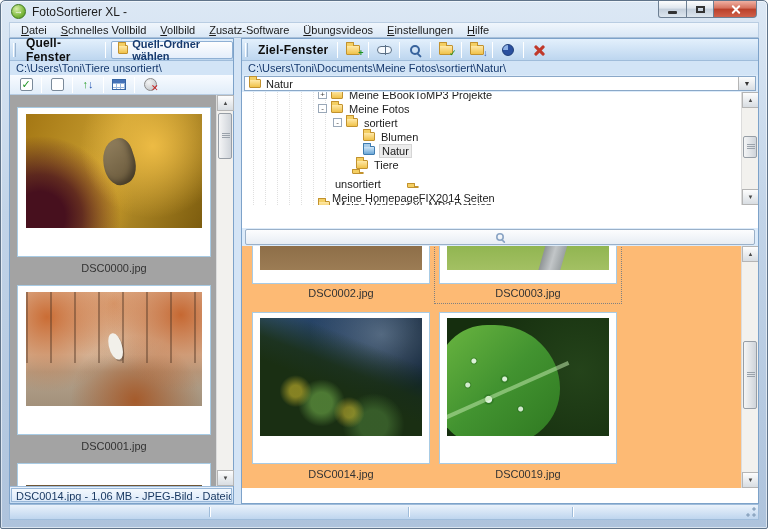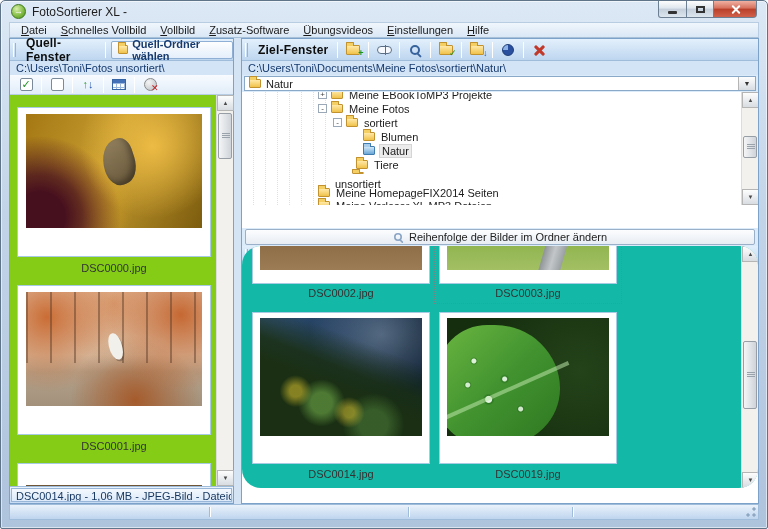--- a/index.html
+++ b/index.html
@@ -256,7 +256,7 @@
           <span>Quell-Ordner wählen</span>
         </div>
       </div>
-      <div class="pathrow">C:\Users\Toni\Fotos unsortiert\</div>
+      <div class="pathrow">C:\Users\Toni\Tiere unsortiert\</div>
       <div class="toolrow">
         <div class="tbtn">
             <span class="ico i-checkbox">✓</span>

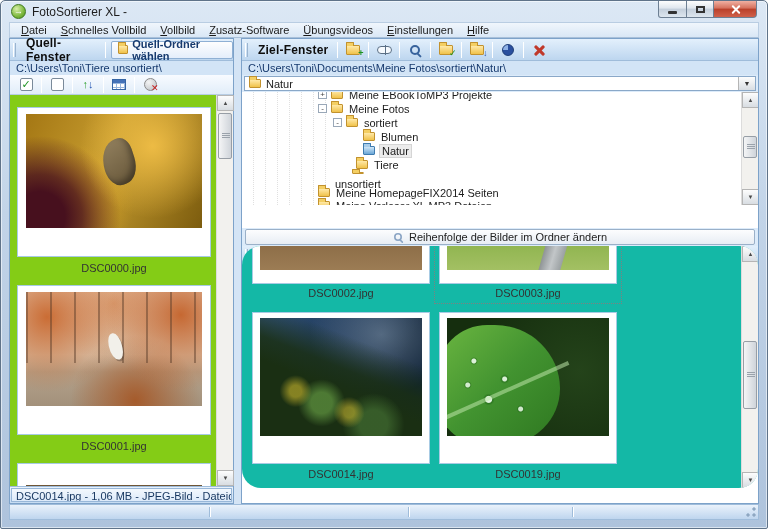--- a/index.html
+++ b/index.html
@@ -395,7 +395,7 @@
           <span class="ico i-folder small"></span>
           <span class="lbl">unsortiert</span>
         </div>
-        <div class="trow" style="left:76px; top:94px;">
+        <div class="trow" style="left:88px; top:94px;flex-direction:column;">
           <span class="ico i-folder small"></span>
           <span class="lbl">Meine HomepageFIX2014 Seiten</span>
         </div>

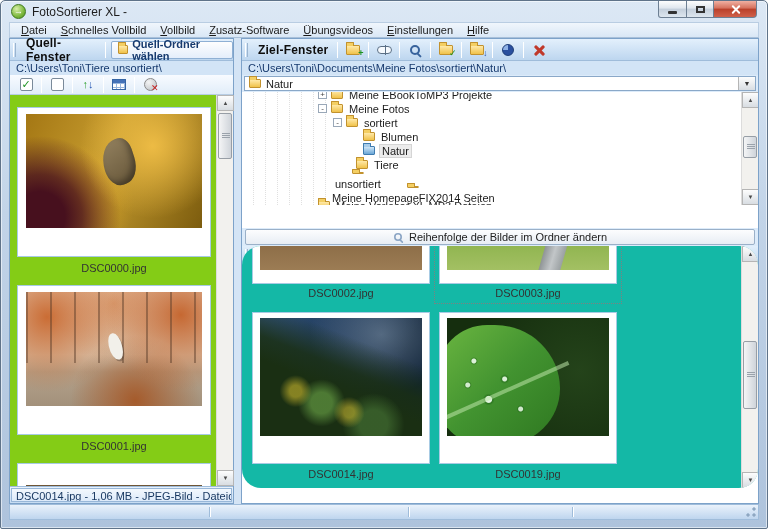--- a/index.html
+++ b/index.html
@@ -468,7 +468,6 @@
       <div class="order-row">
         <div class="order-btn">
           <span class="ico i-mag dim" style="transform:scale(.8);"></span>
-          <span>Reihenfolge der Bilder im Ordner ändern</span>
         </div>
       </div>
 

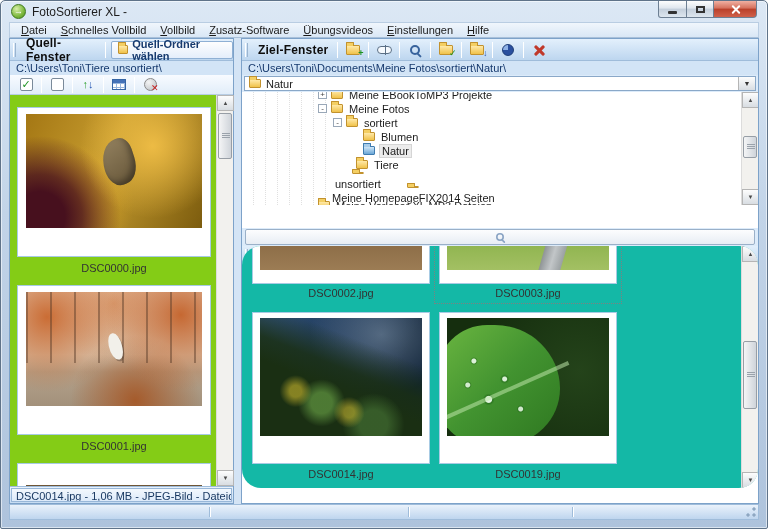--- a/index.html
+++ b/index.html
@@ -100,7 +100,7 @@
              display:flex; align-items:center; padding-left:4px; }
 
   
-  .list { position:absolute; left:0; right:0; top:56px; bottom:17px; background:#84cc16; overflow:hidden; }
+  .list { position:absolute; left:0; right:0; top:56px; bottom:17px; background:#a3a3a3; overflow:hidden; }
   .thumb-cell { position:absolute; left:7px; width:194px; background:#fff; border:1px solid #a8cbe4; }
   .thumb-img { margin:6px auto 0; width:176px; height:114px; }
   .thumb-label { position:absolute; left:0; width:208px; text-align:center; color:#333; }

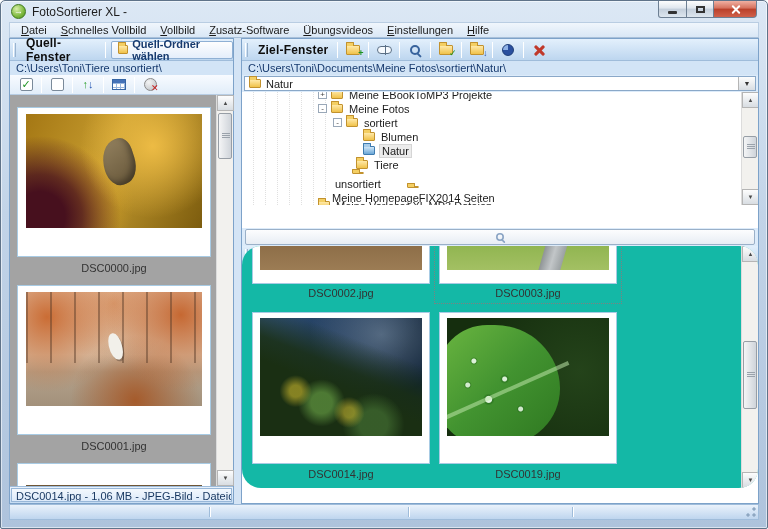--- a/index.html
+++ b/index.html
@@ -148,7 +148,7 @@
   .order-btn { height:16px; width:100%; border:1px solid #9ab0c8; border-radius:2px;
                background:linear-gradient(180deg,#fcfdfe,#e7edf4); display:flex; align-items:center; justify-content:center; gap:6px; color:#222; }
 
-  .grid { position:absolute; left:0; right:0; top:207px; bottom:15px; background:#14b8a6; overflow:hidden;border-radius:19px; }
+  .grid { position:absolute; left:0; right:0; top:207px; bottom:15px; background:#fdba74; overflow:hidden; }
   .gcell { position:absolute; width:178px; background:#fff; border:1px solid #a8cbe4; }
   .gimg { margin:5px auto 0; width:162px; }
   .glabel { position:absolute; width:186px; text-align:center; color:#333; }

